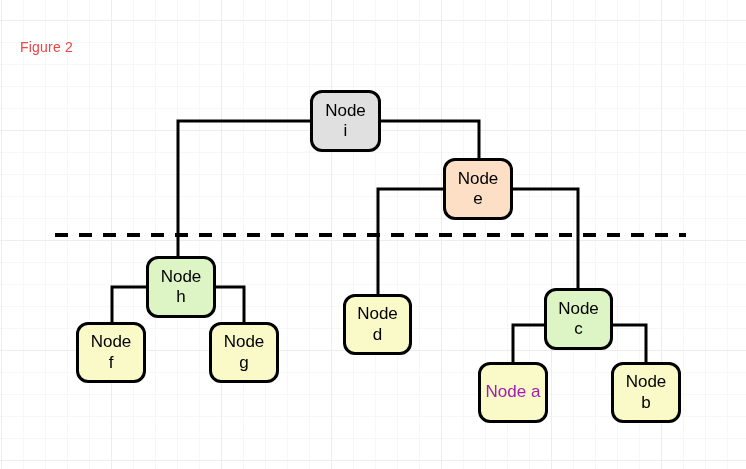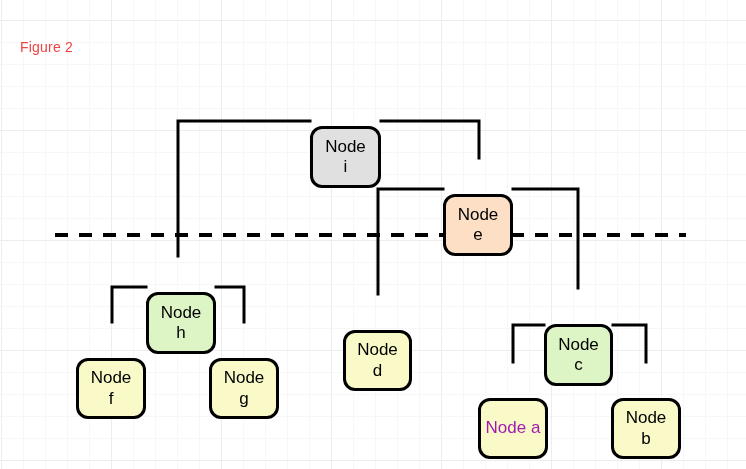--- a/index.html
+++ b/index.html
@@ -70,7 +70,6 @@
     color: #000000;
     white-space: pre-line;
     z-index: 3;
-    margin-top: 36px;
   }
   .node.oneline {
     white-space: nowrap;

